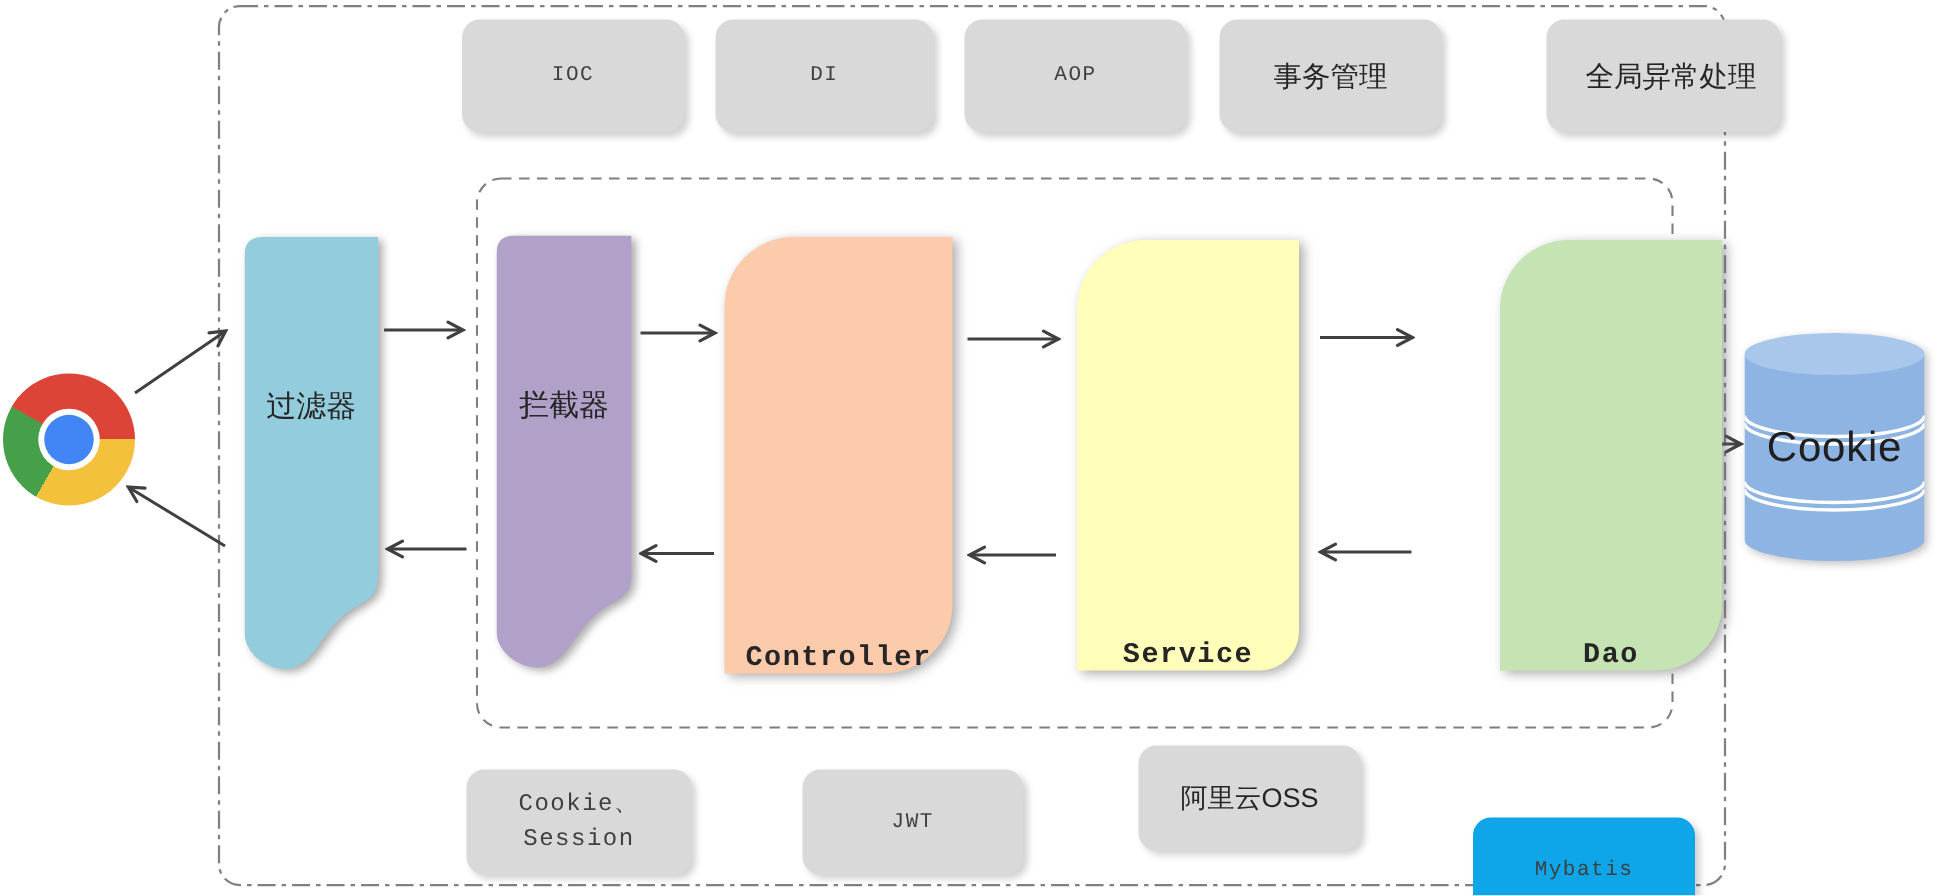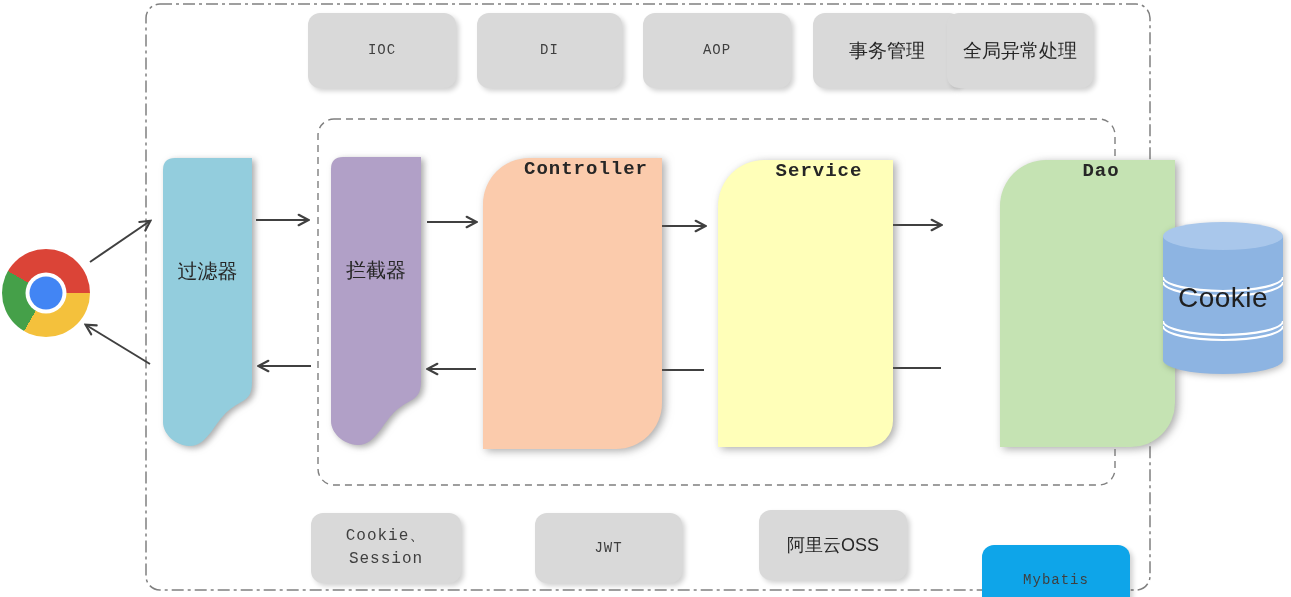--- a/index.html
+++ b/index.html
@@ -100,7 +100,7 @@
   <div class="gbox" style="left: 813px; top: 13px; width: 148px; background: rgb(217, 217, 217);">
     <span class="cjk">事务管理</span>
   </div>
-  <div class="gbox" style="left: 947px; top: 13px; width: 146px; background: rgb(217, 217, 217);">
+  <div class="gbox" style="left: 1031px; top: 13px; width: 146px; background: rgb(217, 217, 217); padding-left: 10px;">
     <span class="cjk">全局异常处理</span>
   </div>
 

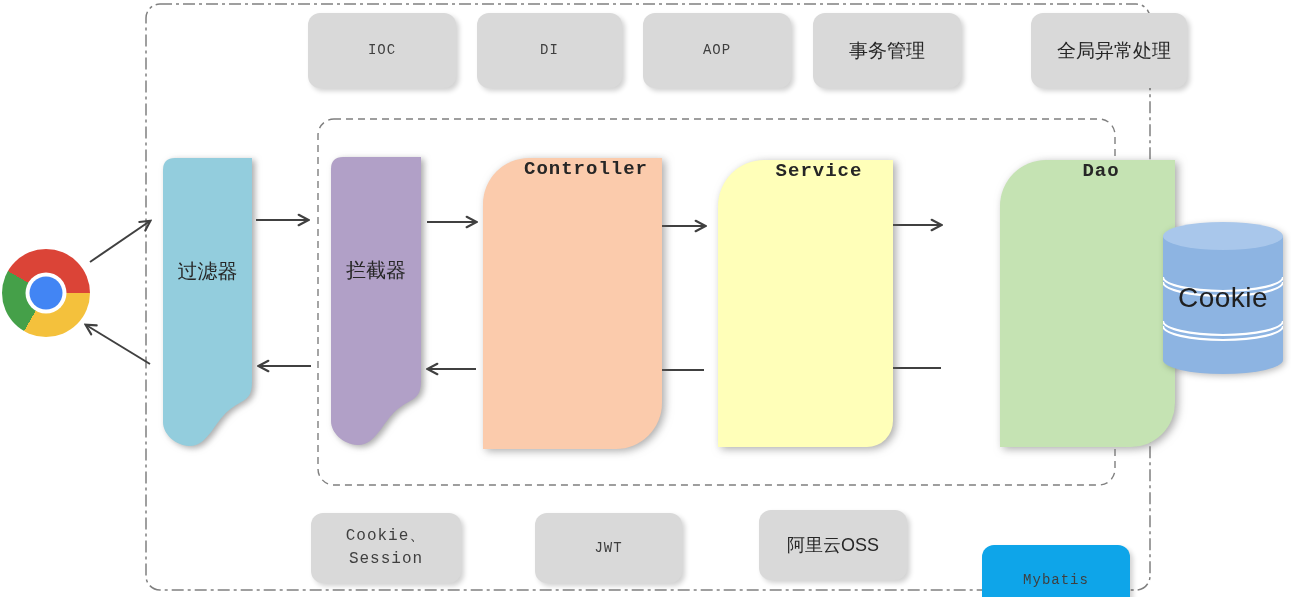--- a/index.html
+++ b/index.html
@@ -28,9 +28,8 @@
     text-align:center;font-size:20px;color:#262626;
   }
   .dshape{
-    position:absolute;display:flex;align-items:flex-start;justify-content:center;
+    position:absolute;display:flex;align-items:flex-end;justify-content:center;
     filter:drop-shadow(3px 2px 4px rgba(100,100,100,0.55));
-    padding-left:27px;
   }
   .dshape .dlabel{
     font-family:"Liberation Mono","DejaVu Sans Mono",monospace;

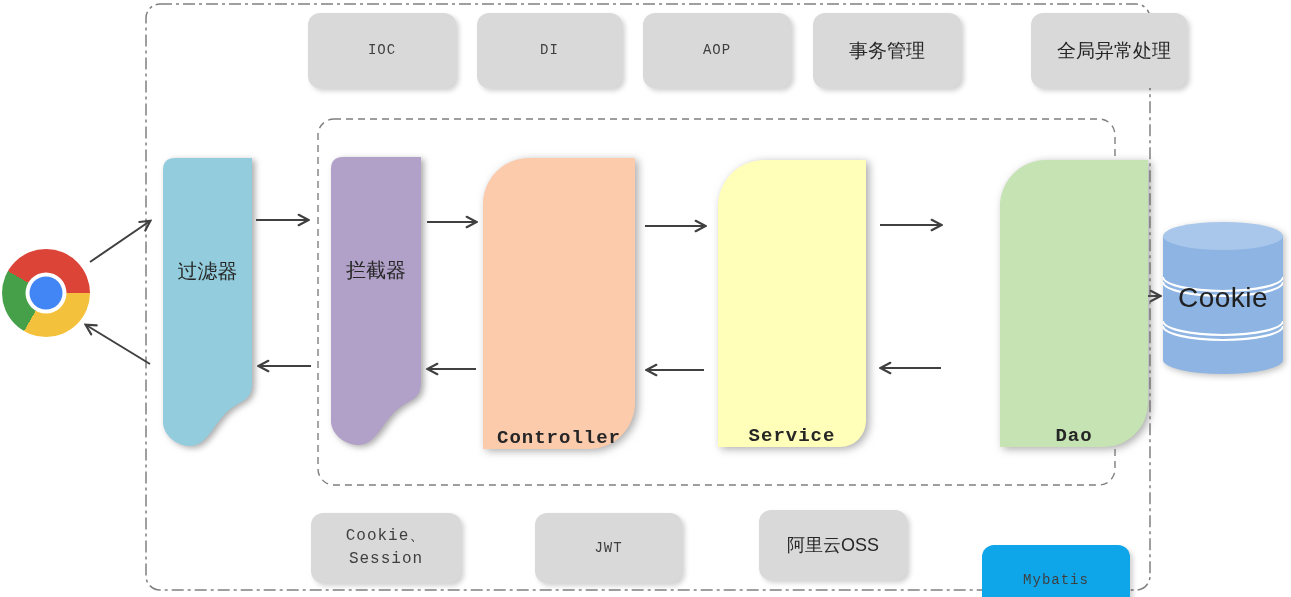--- a/index.html
+++ b/index.html
@@ -154,7 +154,7 @@
   <div class="gbox bottom" style="left: 535px; top: 513px; width: 147px; background: rgb(217, 217, 217);">
     <span class="mono">JWT</span>
   </div>
-  <div class="gbox bottom" style="left: 759px; top: 510px; width: 148px; background: rgb(217, 217, 217);">
+  <div class="gbox bottom" style="left: 759px; top: 497px; width: 148px; background: rgb(217, 217, 217);">
     <span class="cjk" style="font-size:18px">阿里云OSS</span>
   </div>
   <div class="gbox bottom" style="left: 982px; top: 530px; width: 148px; background: #0ea5e9; margin-top: 15px;">

